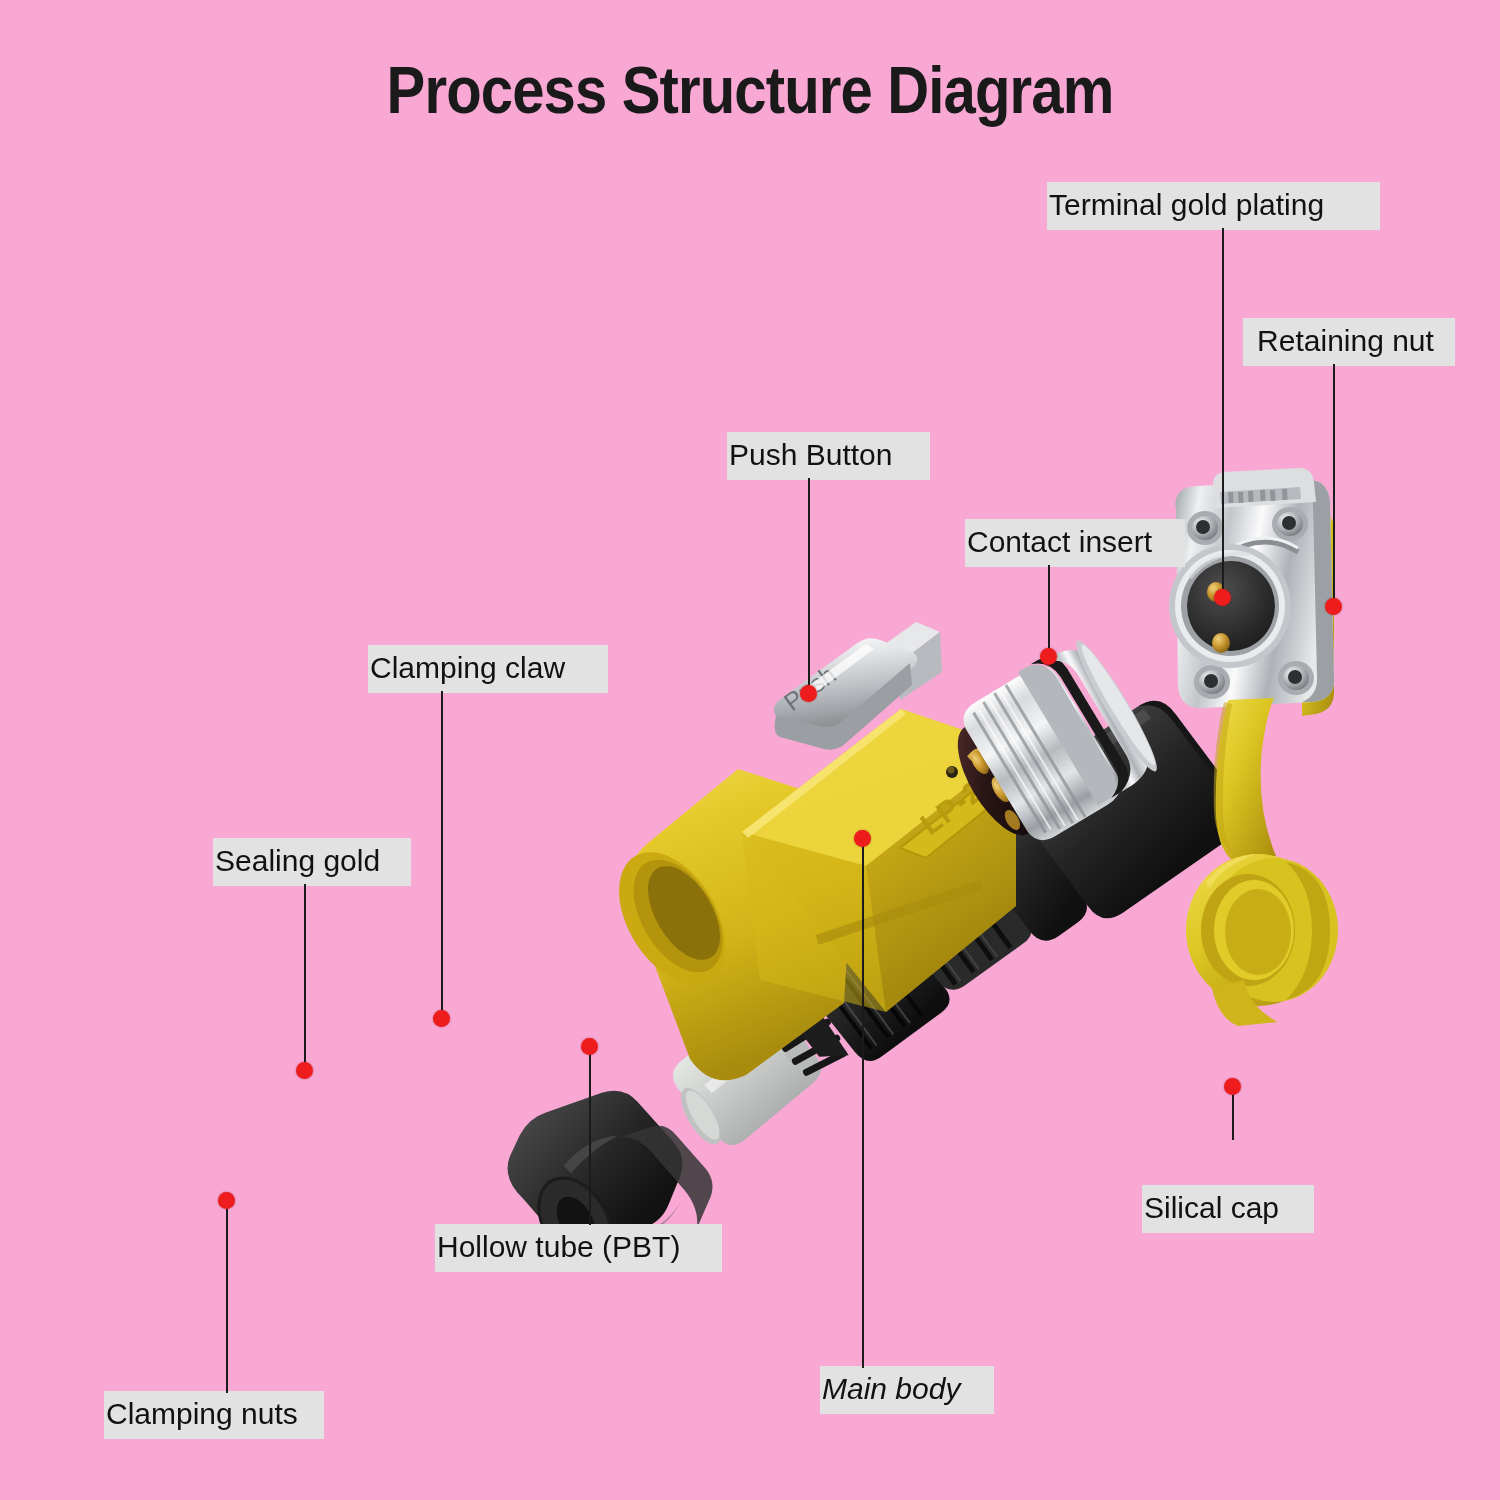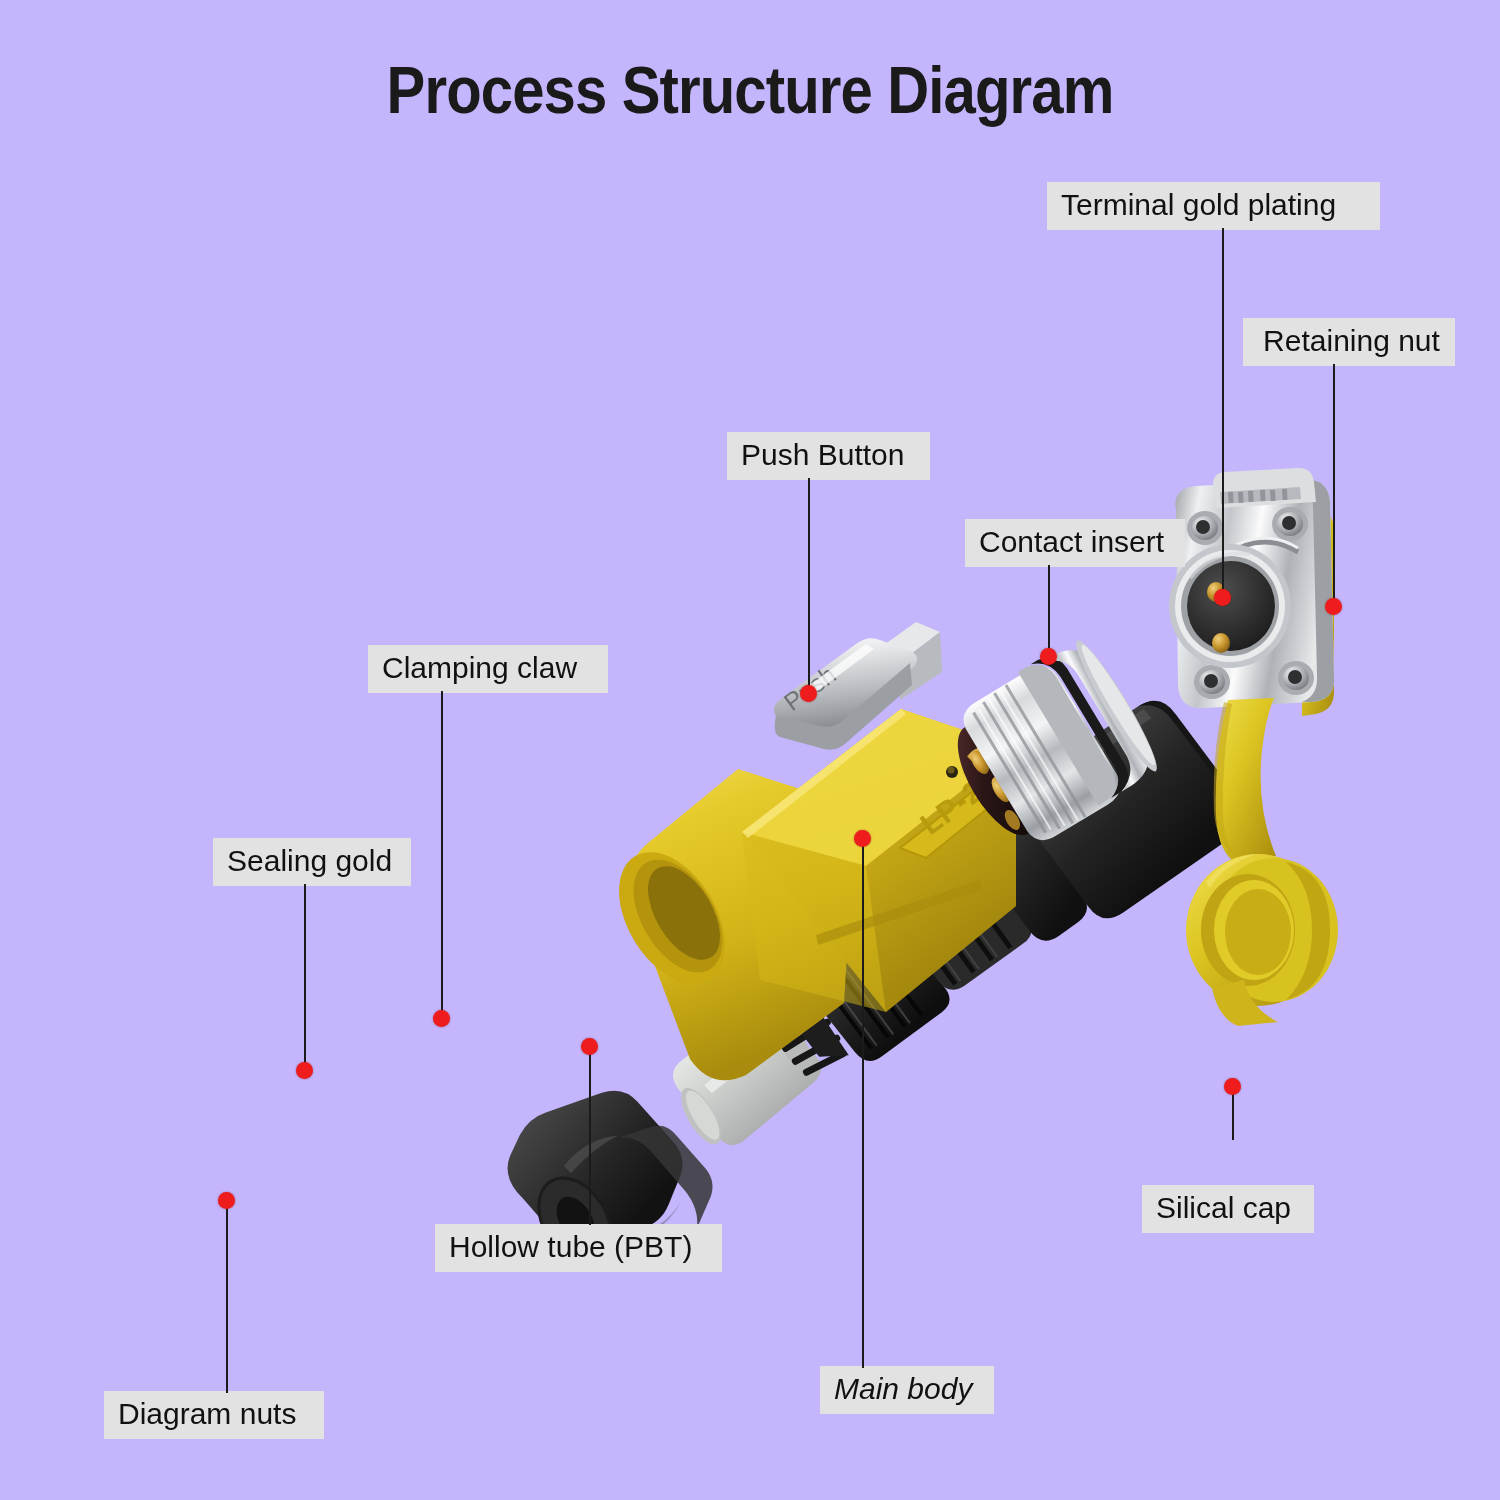--- a/index.html
+++ b/index.html
@@ -6,7 +6,7 @@
   html,body { width:1500px; height:1500px; background:#ffffff; overflow:hidden; }
   body { font-family:"Liberation Sans", sans-serif; }
 
-  #stage { position:relative; width:1500px; height:1500px; background:#c4b5fd; }
+  #stage { position:relative; width:1500px; height:1500px; background:#f9a8d4; }
 
   
   #title {

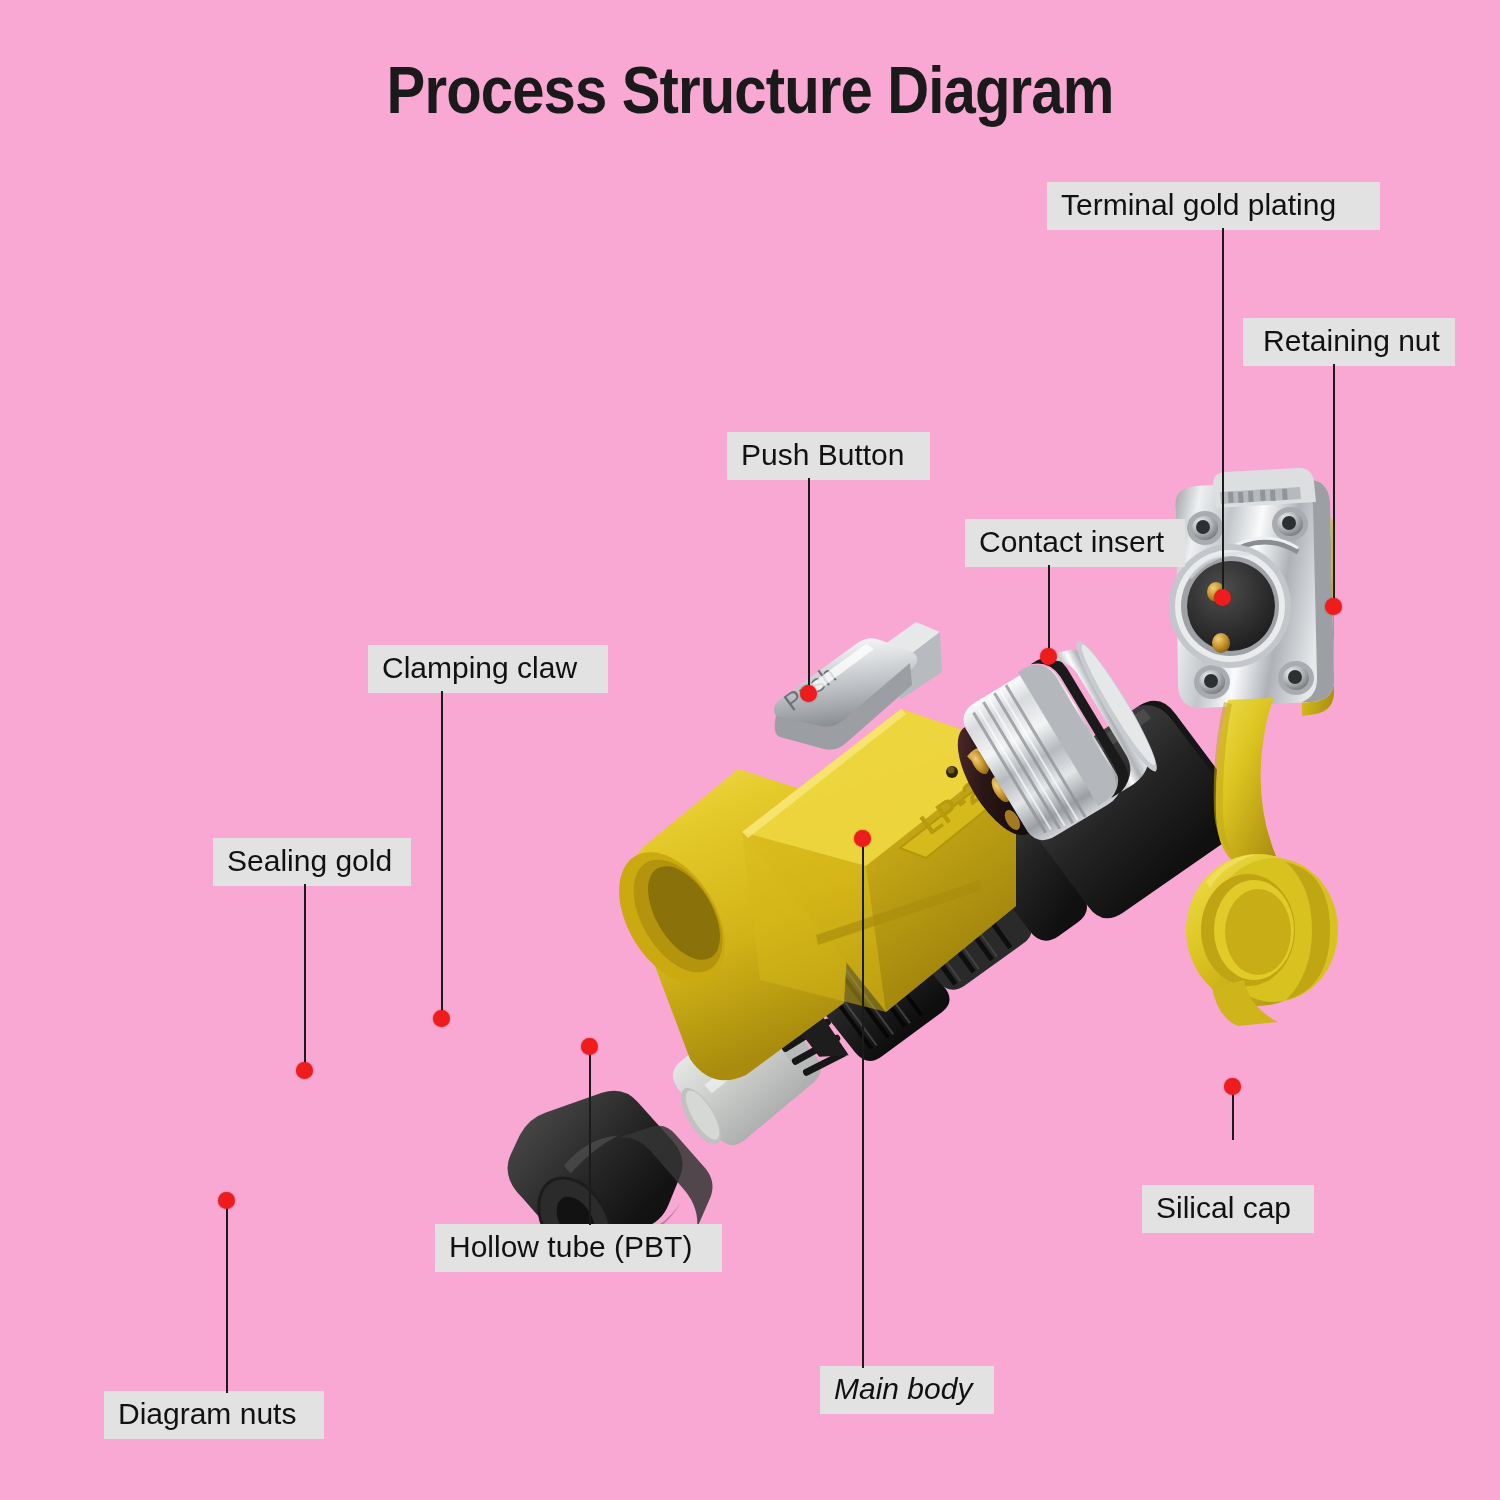--- a/index.html
+++ b/index.html
@@ -29,7 +29,7 @@
     color:#111;
     font-size:30px;
     line-height:44px;
-    padding:1px 9px 3px 14px;
+    padding:1px 9px 3px 2px;
     white-space:nowrap;
     font-family:"Liberation Sans", sans-serif;
   }

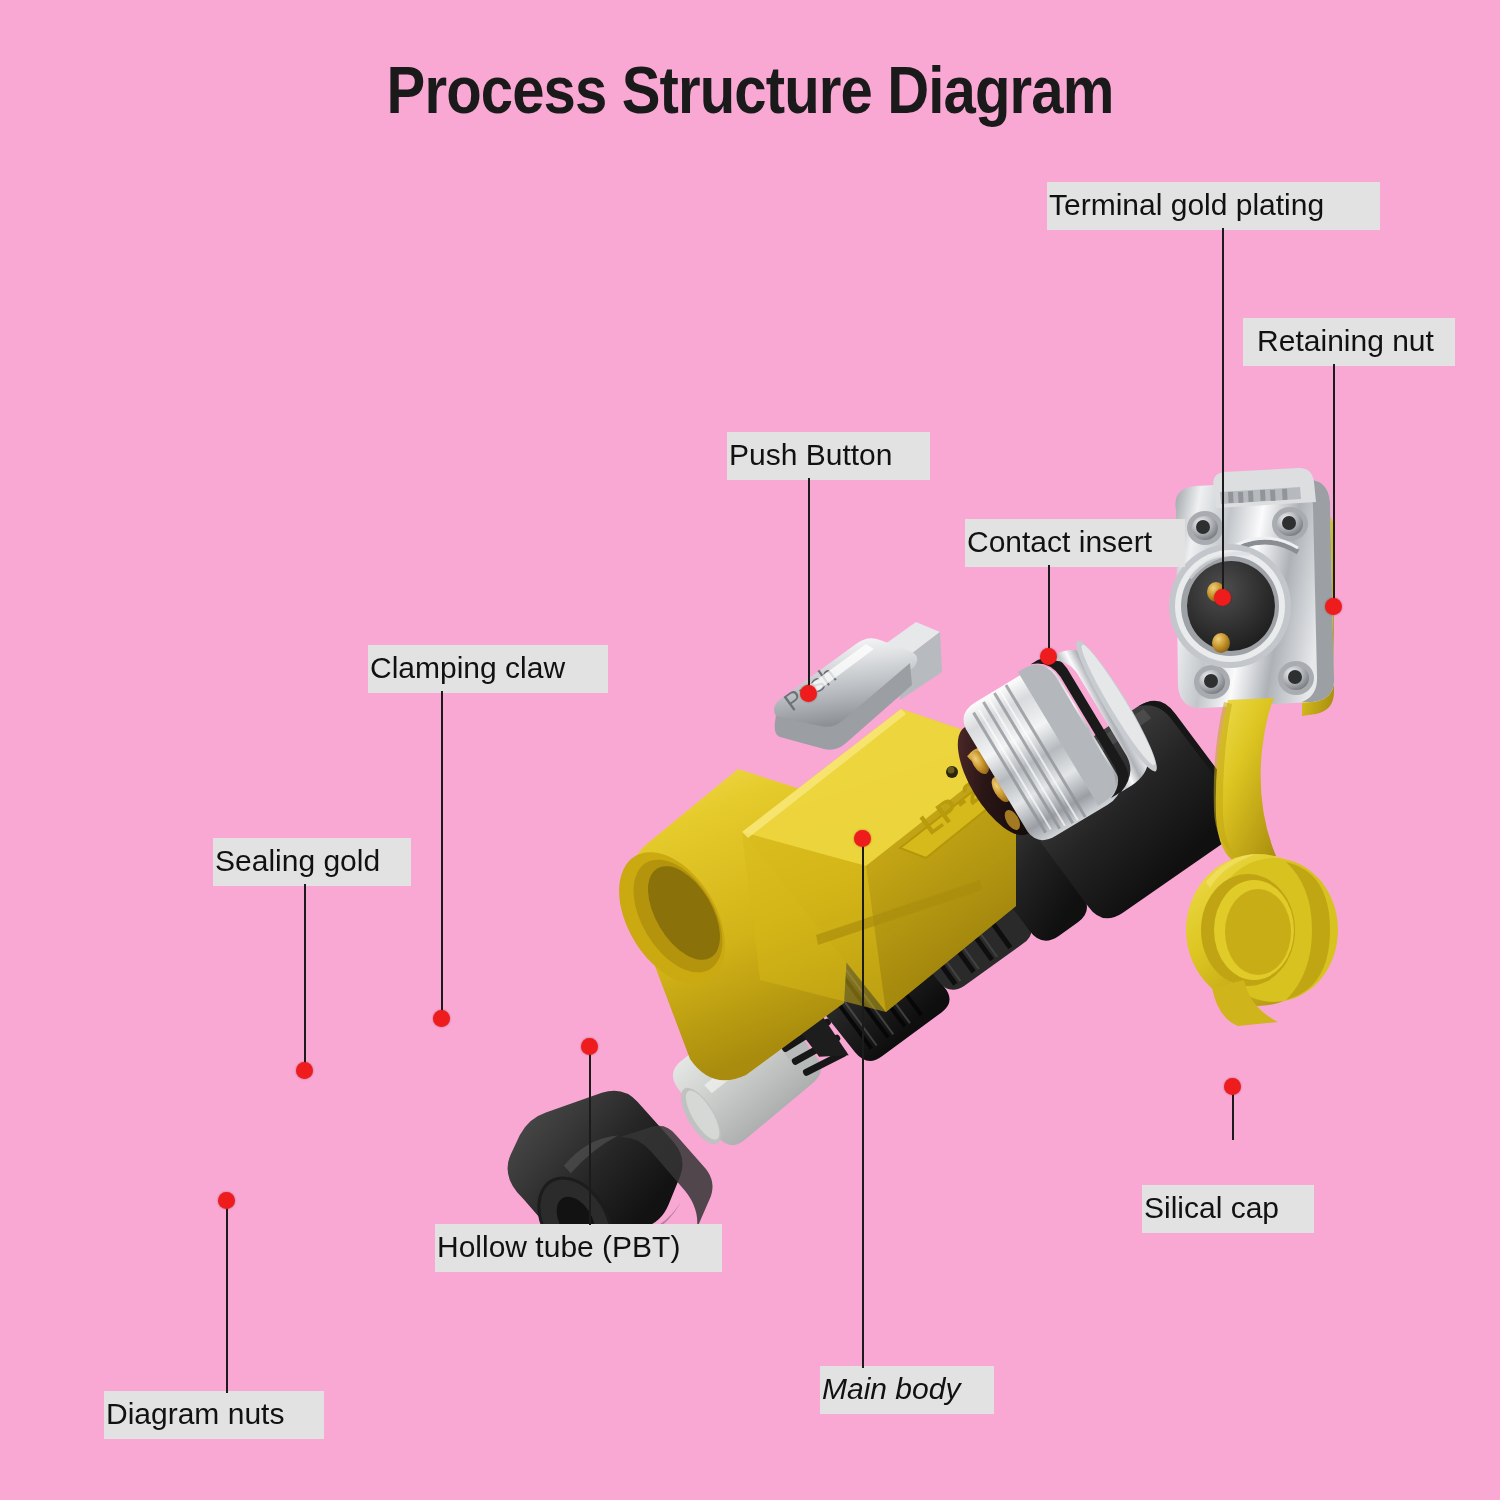--- a/index.html
+++ b/index.html
@@ -403,7 +403,7 @@
       <div class="label" style="left: 820px; top: 1366px; min-width: 174px; font-style: italic;">Main body</div>
       <div class="leader" style="left: 862px; top: 838px; height: 530px; background: rgb(27, 27, 27);"></div>
       <div class="dot" style="left: 854px; top: 830px; background: rgb(238, 28, 28);"></div>
-      <div class="label" style="left: 104px; top: 1391px; min-width: 220px;">Diagram nuts</div>
+      <div class="label" style="left: 104px; top: 1391px; min-width: 220px;">Clamping nuts</div>
       <div class="leader" style="left: 226px; top: 1200px; height: 193px; background: rgb(27, 27, 27);"></div>
       <div class="dot" style="left: 218px; top: 1192px; background: rgb(238, 28, 28);"></div>
     </div>

